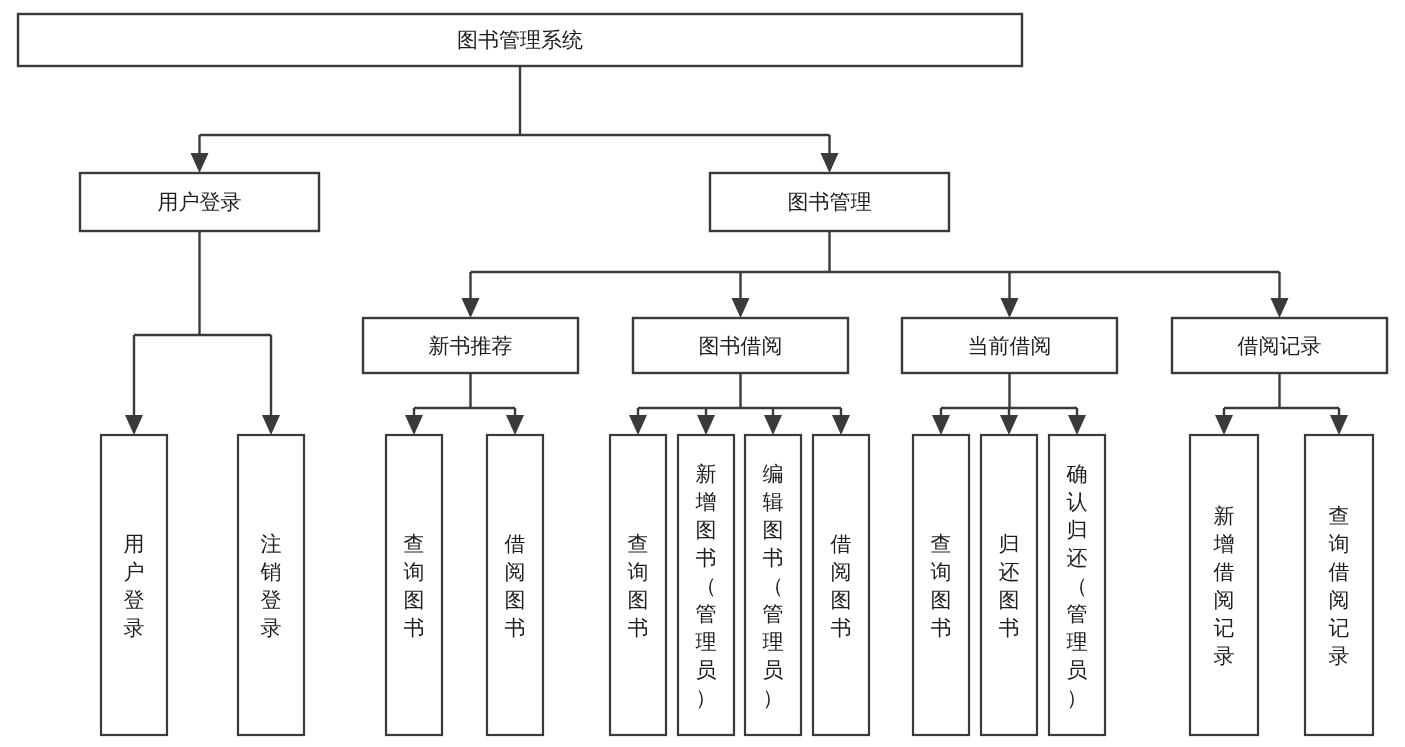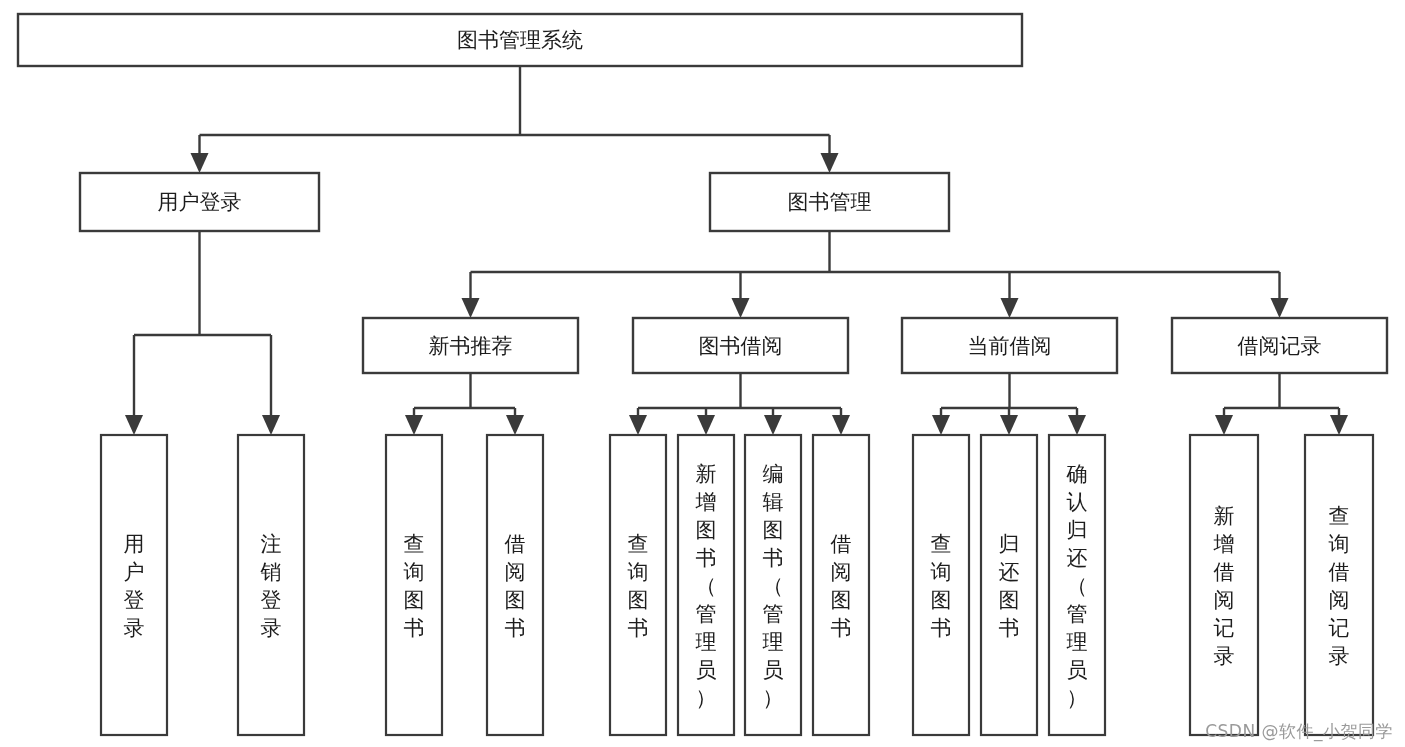--- a/index.html
+++ b/index.html
@@ -215,7 +215,6 @@
         </g>
       </g>
   </svg>
-  <div class="watermark">CSDN @软件_小贺同学</div>
 </div>
 
 </body></html>

